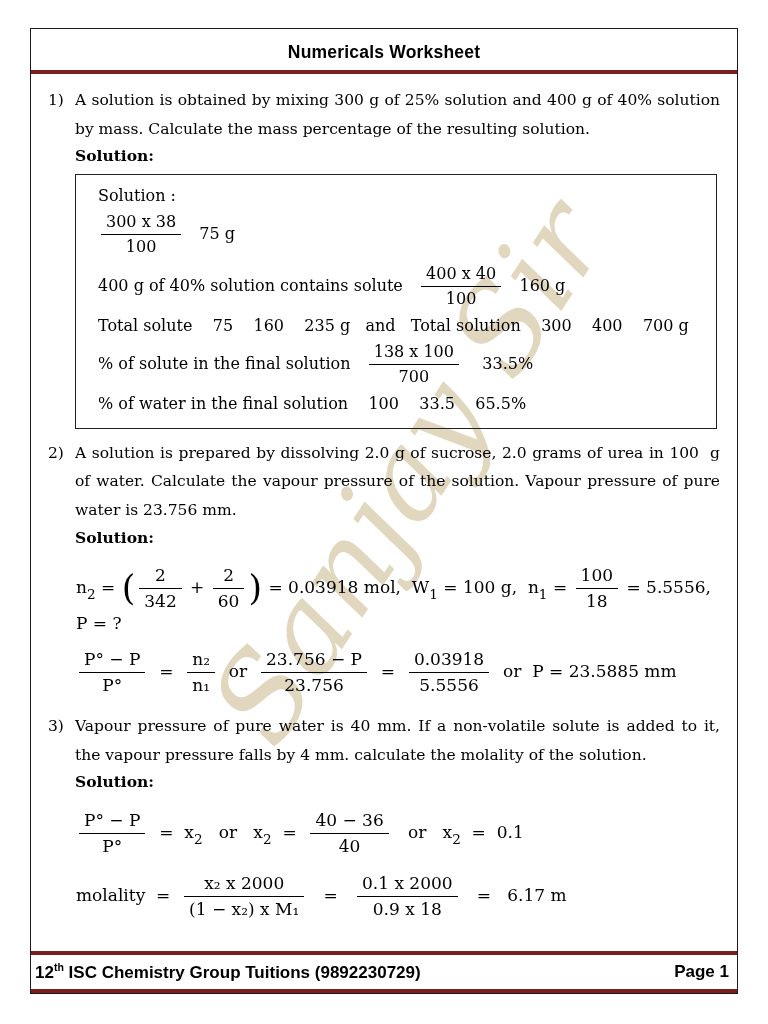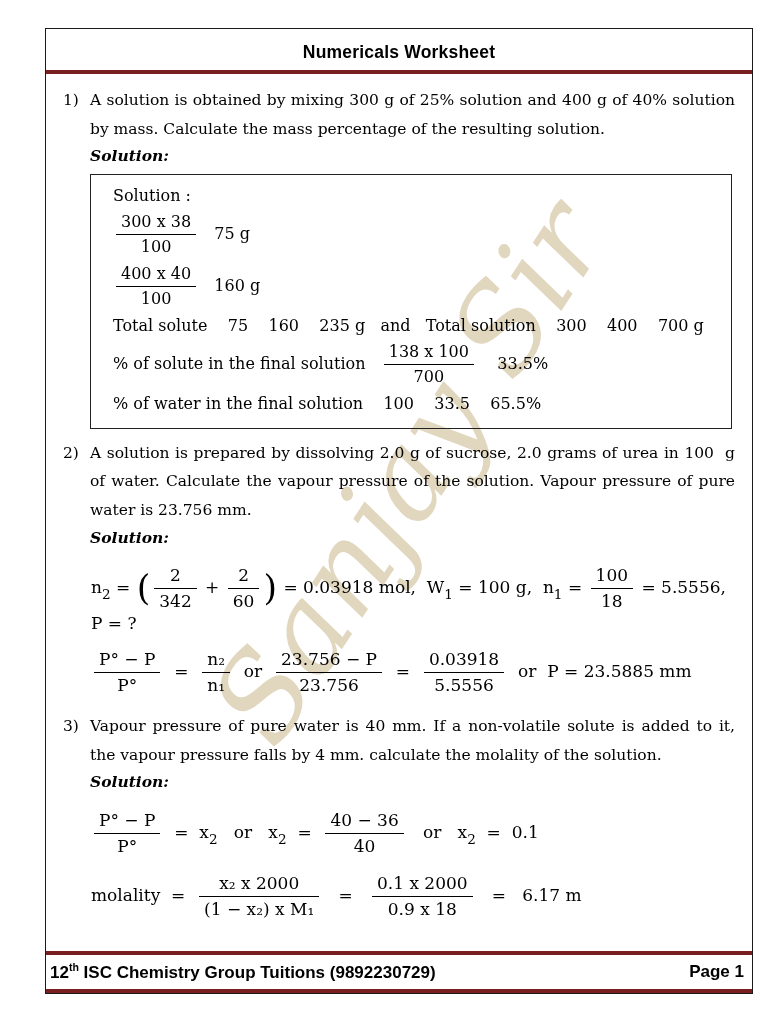--- a/index.html
+++ b/index.html
@@ -16,7 +16,7 @@
     white-space:nowrap; z-index:0; pointer-events:none;
   }
   .sheet {
-    position:absolute; left:45px; top:28px; width:708px; height:966px;
+    position:absolute; left:30px; top:28px; width:708px; height:966px;
     border:1.6px solid #1a1a1a; display:flex; flex-direction:column;
     z-index:1; background:transparent; overflow:hidden;
   }

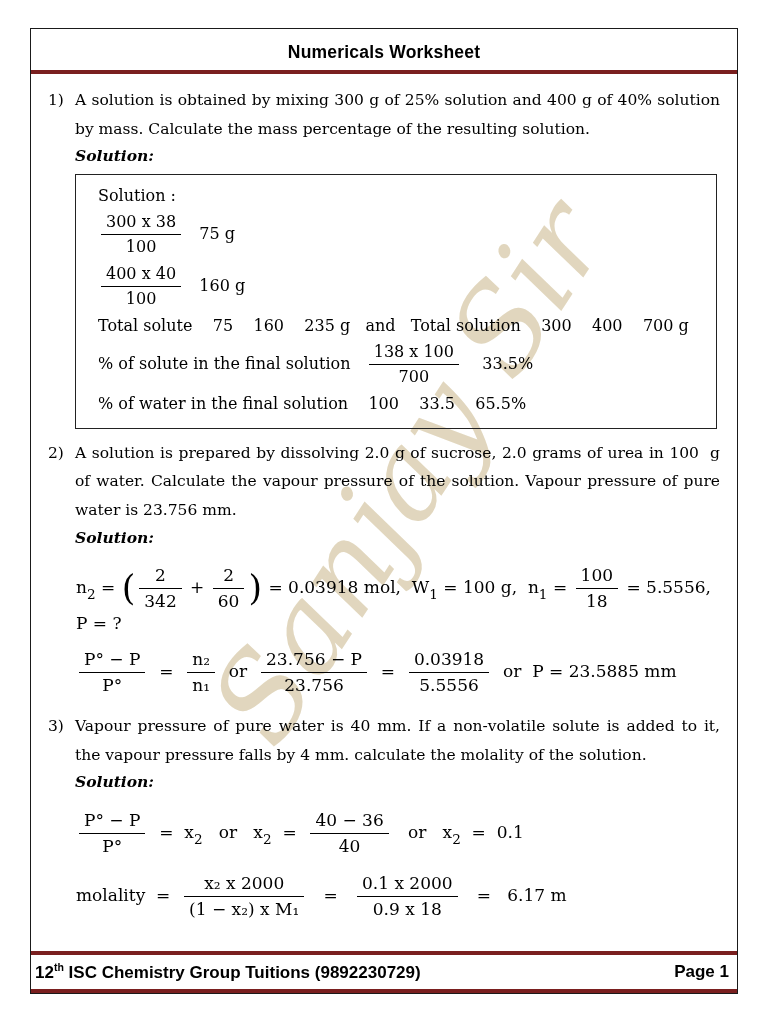--- a/index.html
+++ b/index.html
@@ -31,7 +31,7 @@
   .qrow { display:flex; font-size:15.5px; line-height:1.85; }
   .qnum { flex:0 0 27px; }
   .qtext { flex:1 1 auto; text-align:justify; }
-  .sol-label { margin-left:27px; font-weight:bold; font-style:italic; font-size:15.5px; line-height:1.7; }
+  .sol-label { margin-left:27px; font-weight:bold; font-size:15.5px; line-height:1.7; }
   .solution-box {
     border:1.5px solid #222; margin:4px 3px 10px 27px;
     padding:4px 22px 8px; font-size:16px;

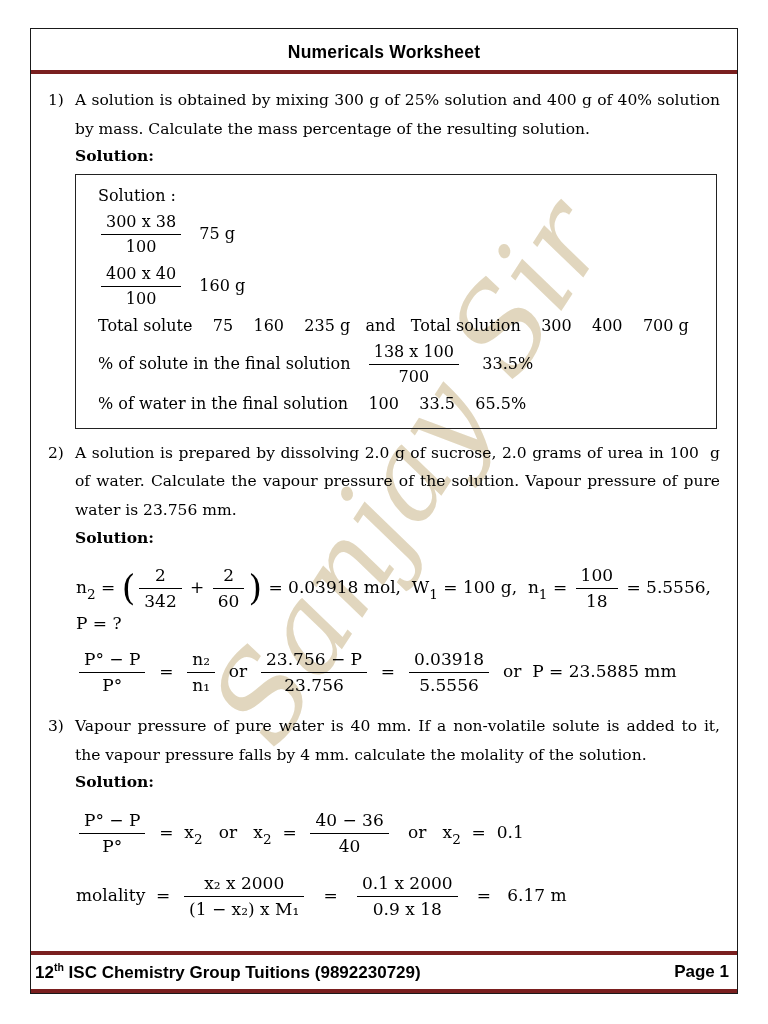--- a/index.html
+++ b/index.html
@@ -73,7 +73,7 @@
         <div class="solution-box">
           <div class="box-line"><span class="ftext">Solution :</span></div>
           <div class="box-line"><span class="frac"><span class="fnum">300 x 38</span><span class="fden">100</span></span><span class="ftext">   75 g</span></div>
-          <div class="box-line"><span class="frac"><span class="fnum">400 x 40</span><span class="fden">100</span></span><span class="ftext">   160 g</span></div>
+          <div class="box-line"><span class="ftext">400 g of 40% solution contains solute   </span><span class="frac"><span class="fnum">400 x 40</span><span class="fden">100</span></span><span class="ftext">   160 g</span></div>
           <div class="box-line"><span class="ftext">Total solute    75    160    235 g   and   Total solution    300    400    700 g</span></div>
           <div class="box-line"><span class="ftext">% of solute in the final solution   </span><span class="frac"><span class="fnum">138 x 100</span><span class="fden">700</span></span><span class="ftext">    33.5%</span></div>
           <div class="box-line"><span class="ftext">% of water in the final solution    100    33.5    65.5%</span></div>

